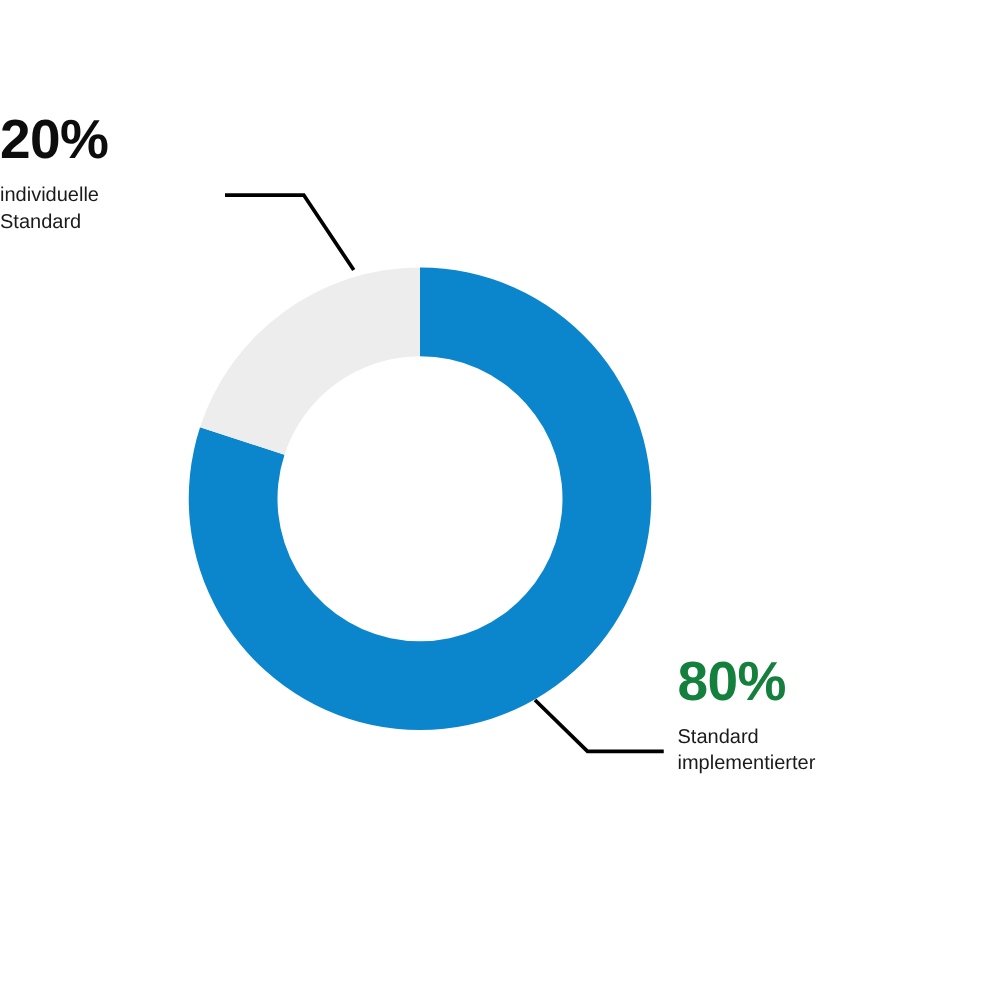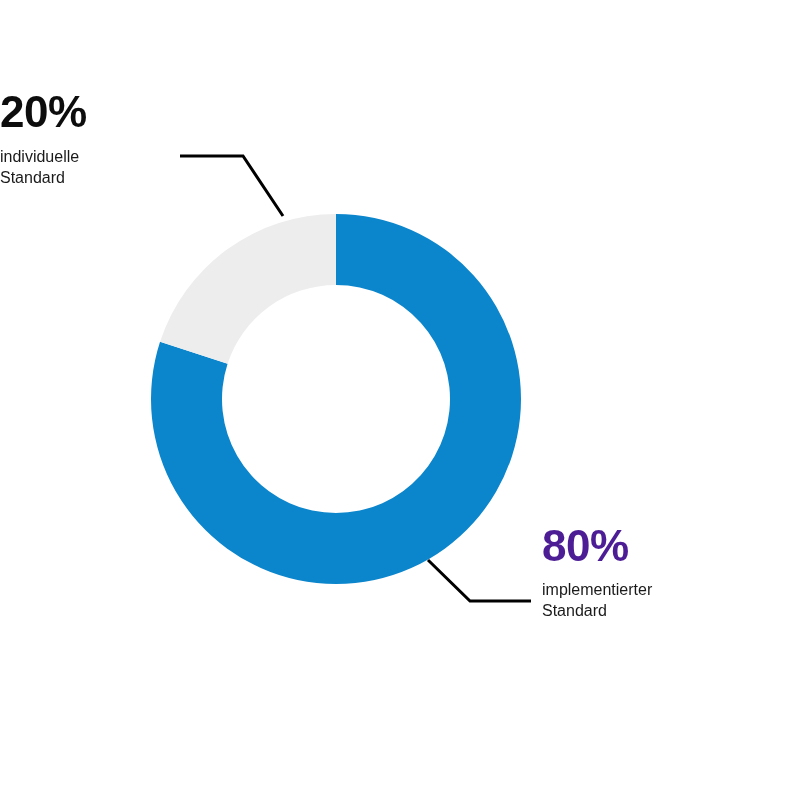--- a/index.html
+++ b/index.html
@@ -90,7 +90,7 @@
   </div>
 
   <div class="label-block" id="callout-standard">
-    <div class="label-pct" style="color: #4c1d95;">80%</div>
+    <div class="label-pct" style="color: #15803d;">80%</div>
     <div class="label-desc">implementierter</div>
     <div class="label-desc">Standard</div>
   </div>

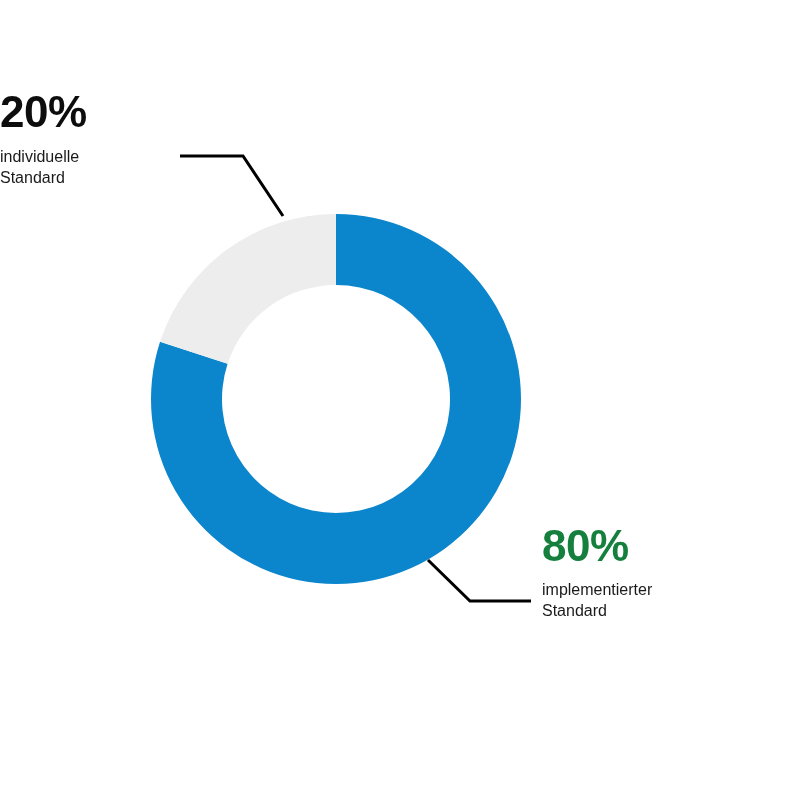--- a/index.html
+++ b/index.html
@@ -91,8 +91,8 @@
 
   <div class="label-block" id="callout-standard">
     <div class="label-pct" style="color: #15803d;">80%</div>
+    <div class="label-desc">Standard</div>
     <div class="label-desc">implementierter</div>
-    <div class="label-desc">Standard</div>
   </div>
 
 </div>

